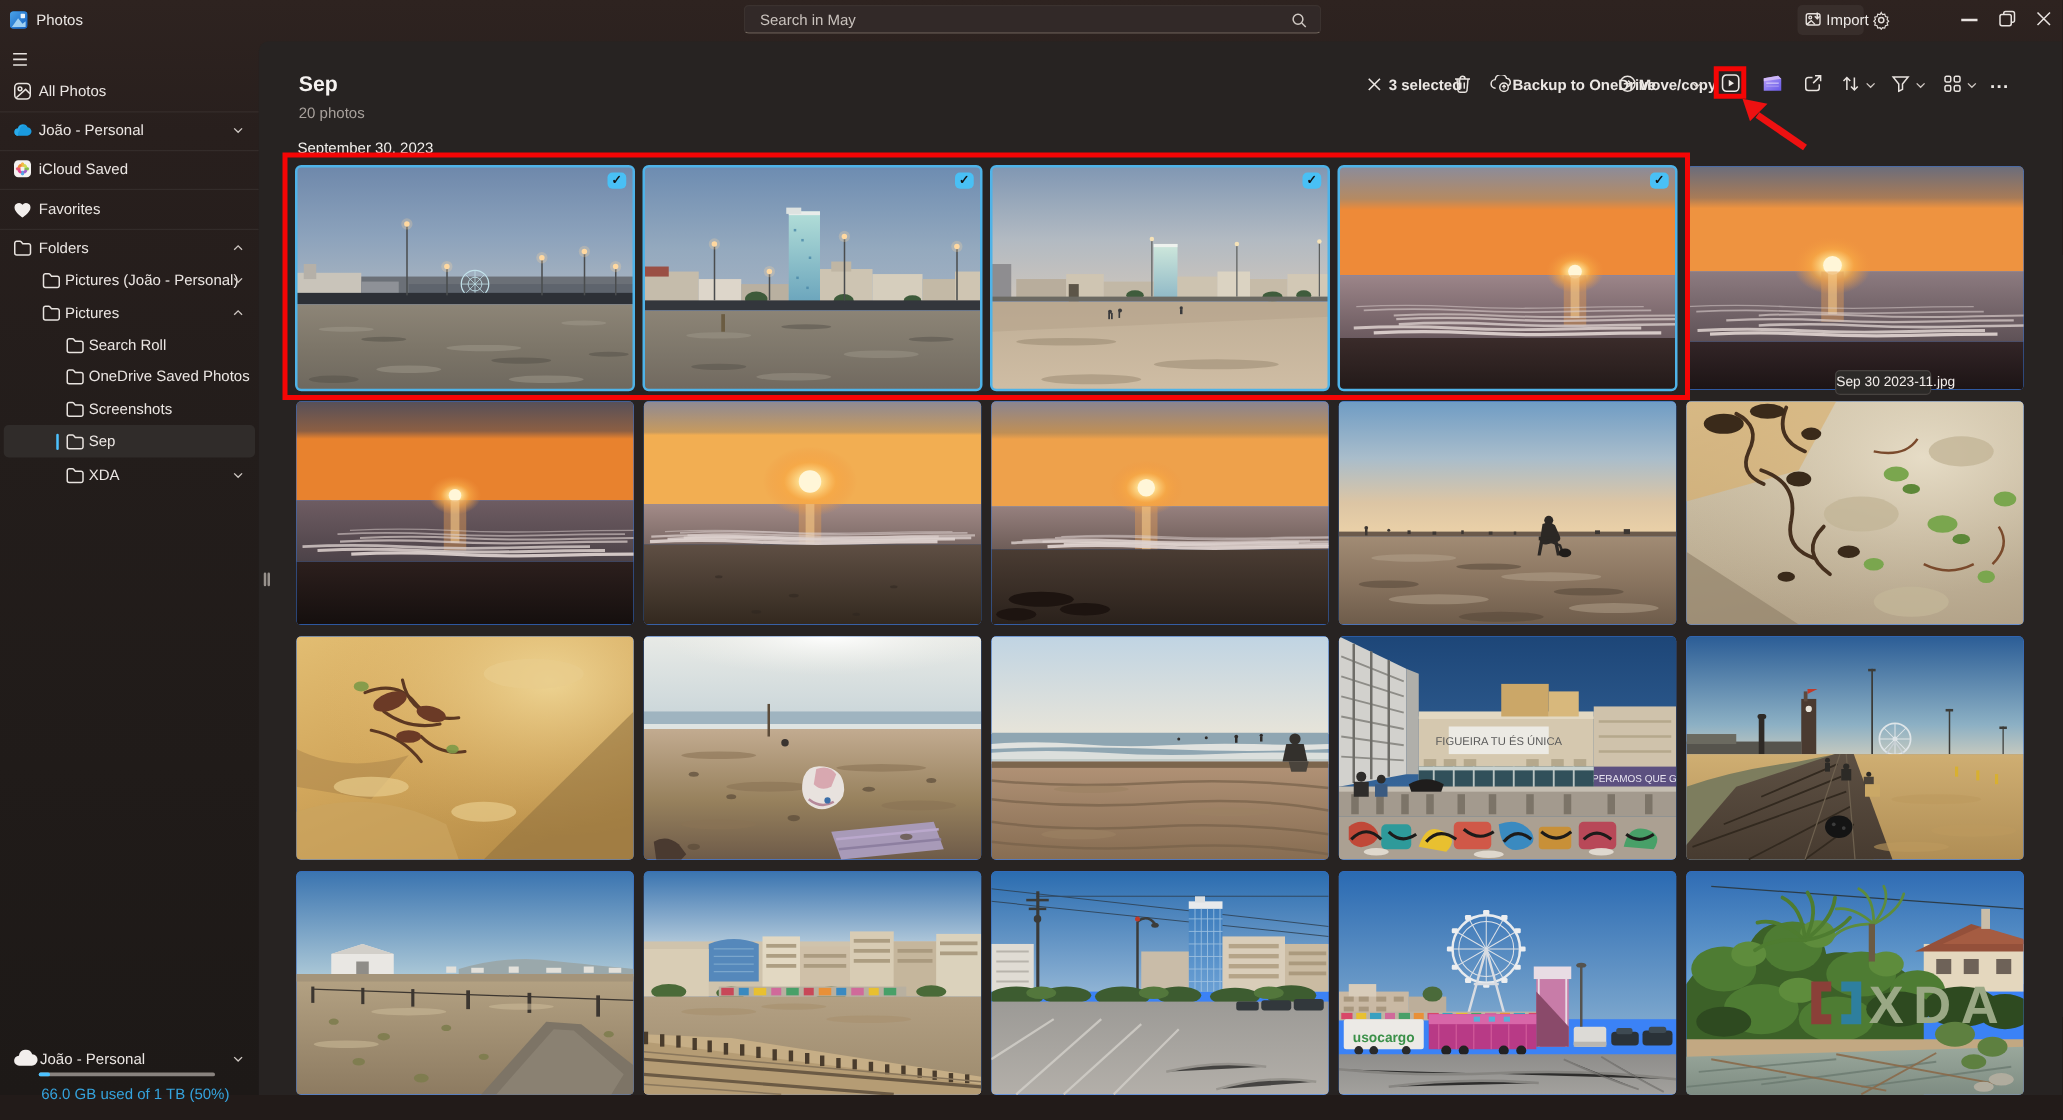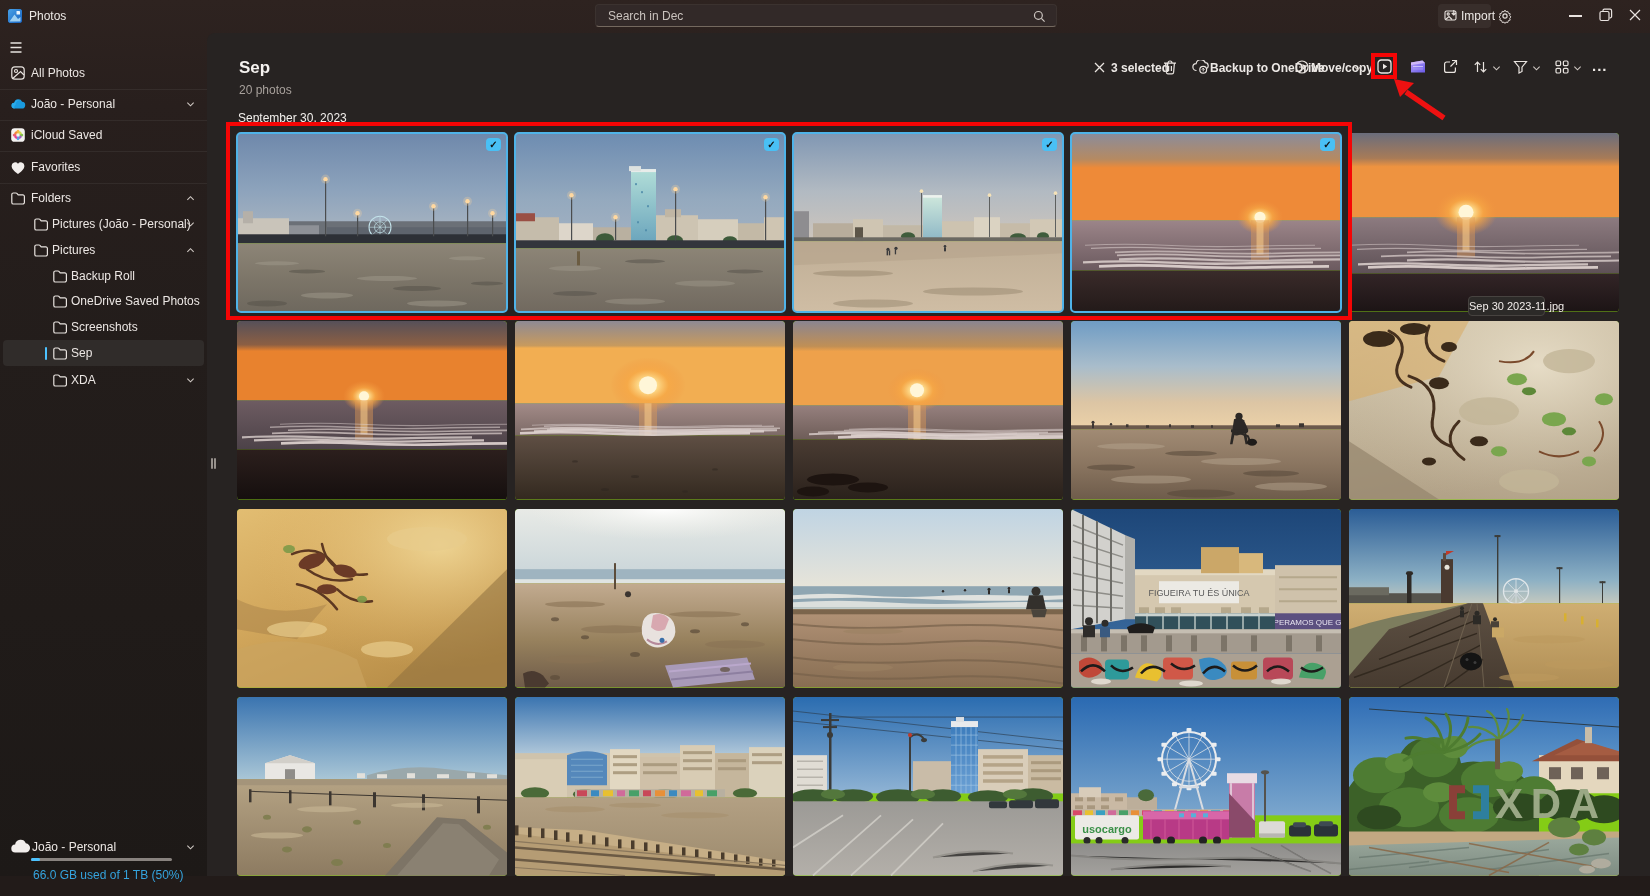--- a/index.html
+++ b/index.html
@@ -42,7 +42,7 @@
   <div class="txt" style="left:29px;top:9px;font-size:12px">Photos</div>
 
   <div class="abs" style="left:595px;top:4px;width:462px;height:23px;background:#322928;border:1px solid #3b322f;border-bottom:1px solid #74695f;border-radius:4px">
-    <div class="txt dim" style="left:12px;top:4px;color:#c9c2bd">Search in Dec</div>
+    <div class="txt dim" style="left:12px;top:4px;color:#c9c2bd">Search in May</div>
     <svg class="abs" style="right:10px;top:5px" width="13" height="13" viewBox="0 0 13 13" fill="none" stroke="#cfc8c3" stroke-width="1.2">
           <circle cx="5.4" cy="5.4" r="3.9"></circle>
           <path d="M8.4 8.4 L11.6 11.6"></path>

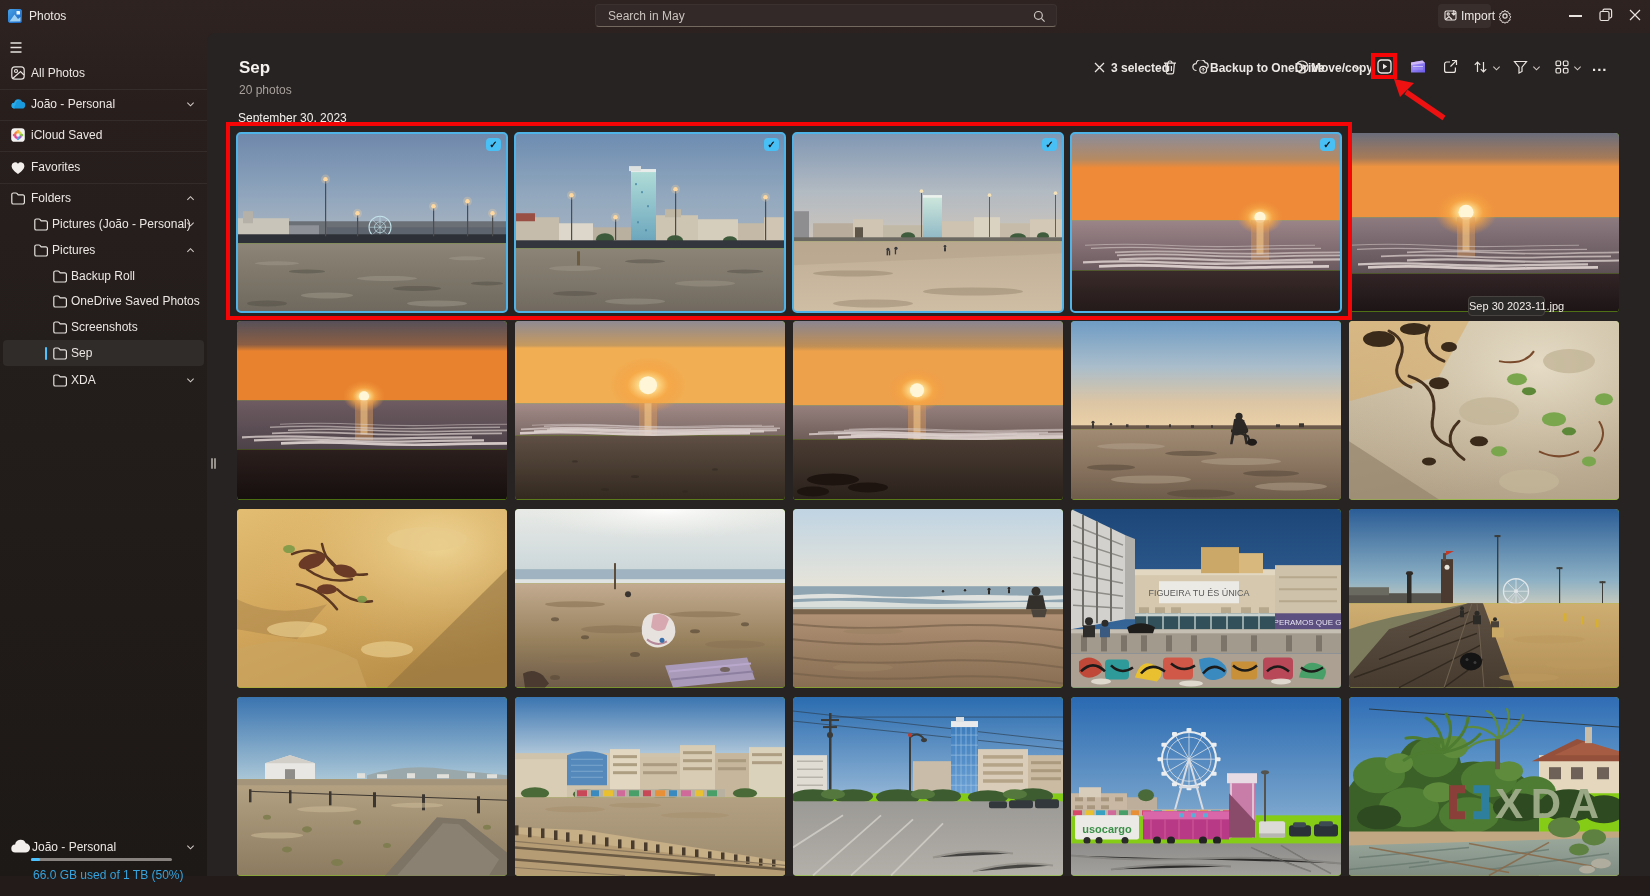--- a/index.html
+++ b/index.html
@@ -162,7 +162,7 @@
         <svg class="abs" style="left:52px;top:5px" width="16" height="16" viewBox="0 0 16 16" fill="none" stroke="#e8e3df" stroke-width="1.2">
           <path d="M1.8 4.6 a1.6 1.6 0 0 1 1.6-1.6 h2.6 a1.2 1.2 0 0 1 .9.4 l1.3 1.5 h4.6 a1.6 1.6 0 0 1 1.6 1.6 v5.9 a1.6 1.6 0 0 1-1.6 1.6 h-9.4 a1.6 1.6 0 0 1-1.6-1.6 z"></path>
         </svg>
-        <span class="lbl" style="left:71px">Backup Roll</span>
+        <span class="lbl" style="left:71px">Search Roll</span>
       </div>
 
   <div class="srow" style="top:255px">

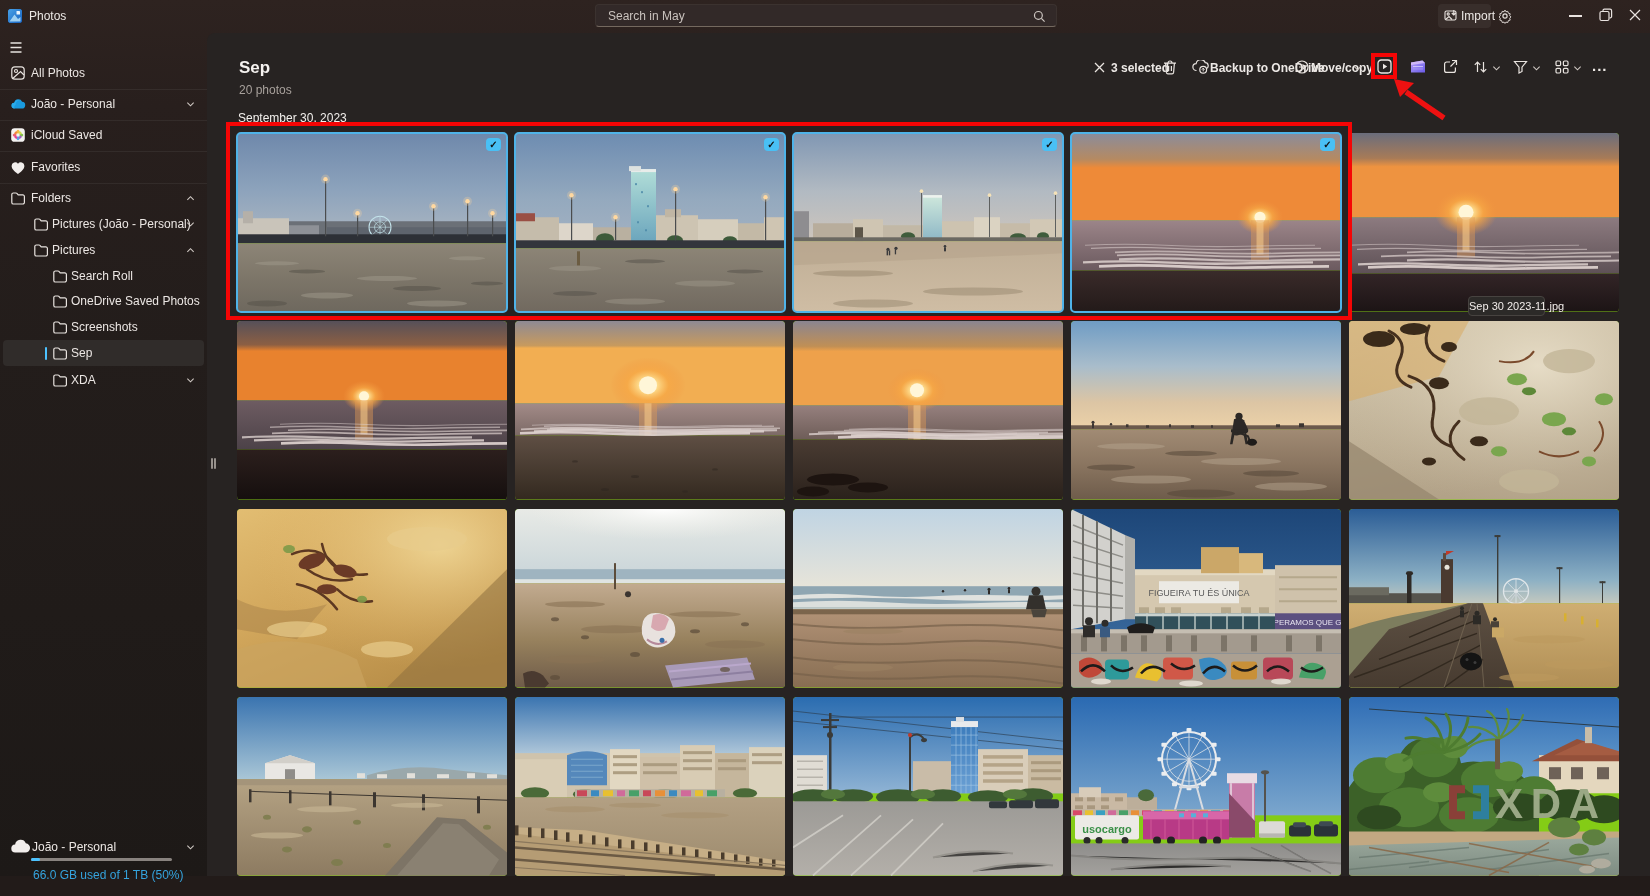--- a/index.html
+++ b/index.html
@@ -12,7 +12,7 @@
 .dim{color:#a59e9a}
 svg{display:block}
 
-.tile{position:absolute;width:270px;height:178.5px;border-radius:4px;overflow:hidden;background:#84cc16}
+.tile{position:absolute;width:270px;height:178.5px;border-radius:4px;overflow:hidden;background:#3b82f6}
 .tile svg{width:100%;height:100%}
 .sel{outline:2.5px solid #4fb3e8;outline-offset:-1px}
 .chk{position:absolute;width:15px;height:13px;border-radius:4px;background:#49c0f5;color:#111;font-size:10px;font-weight:bold;text-align:center;line-height:13px}

